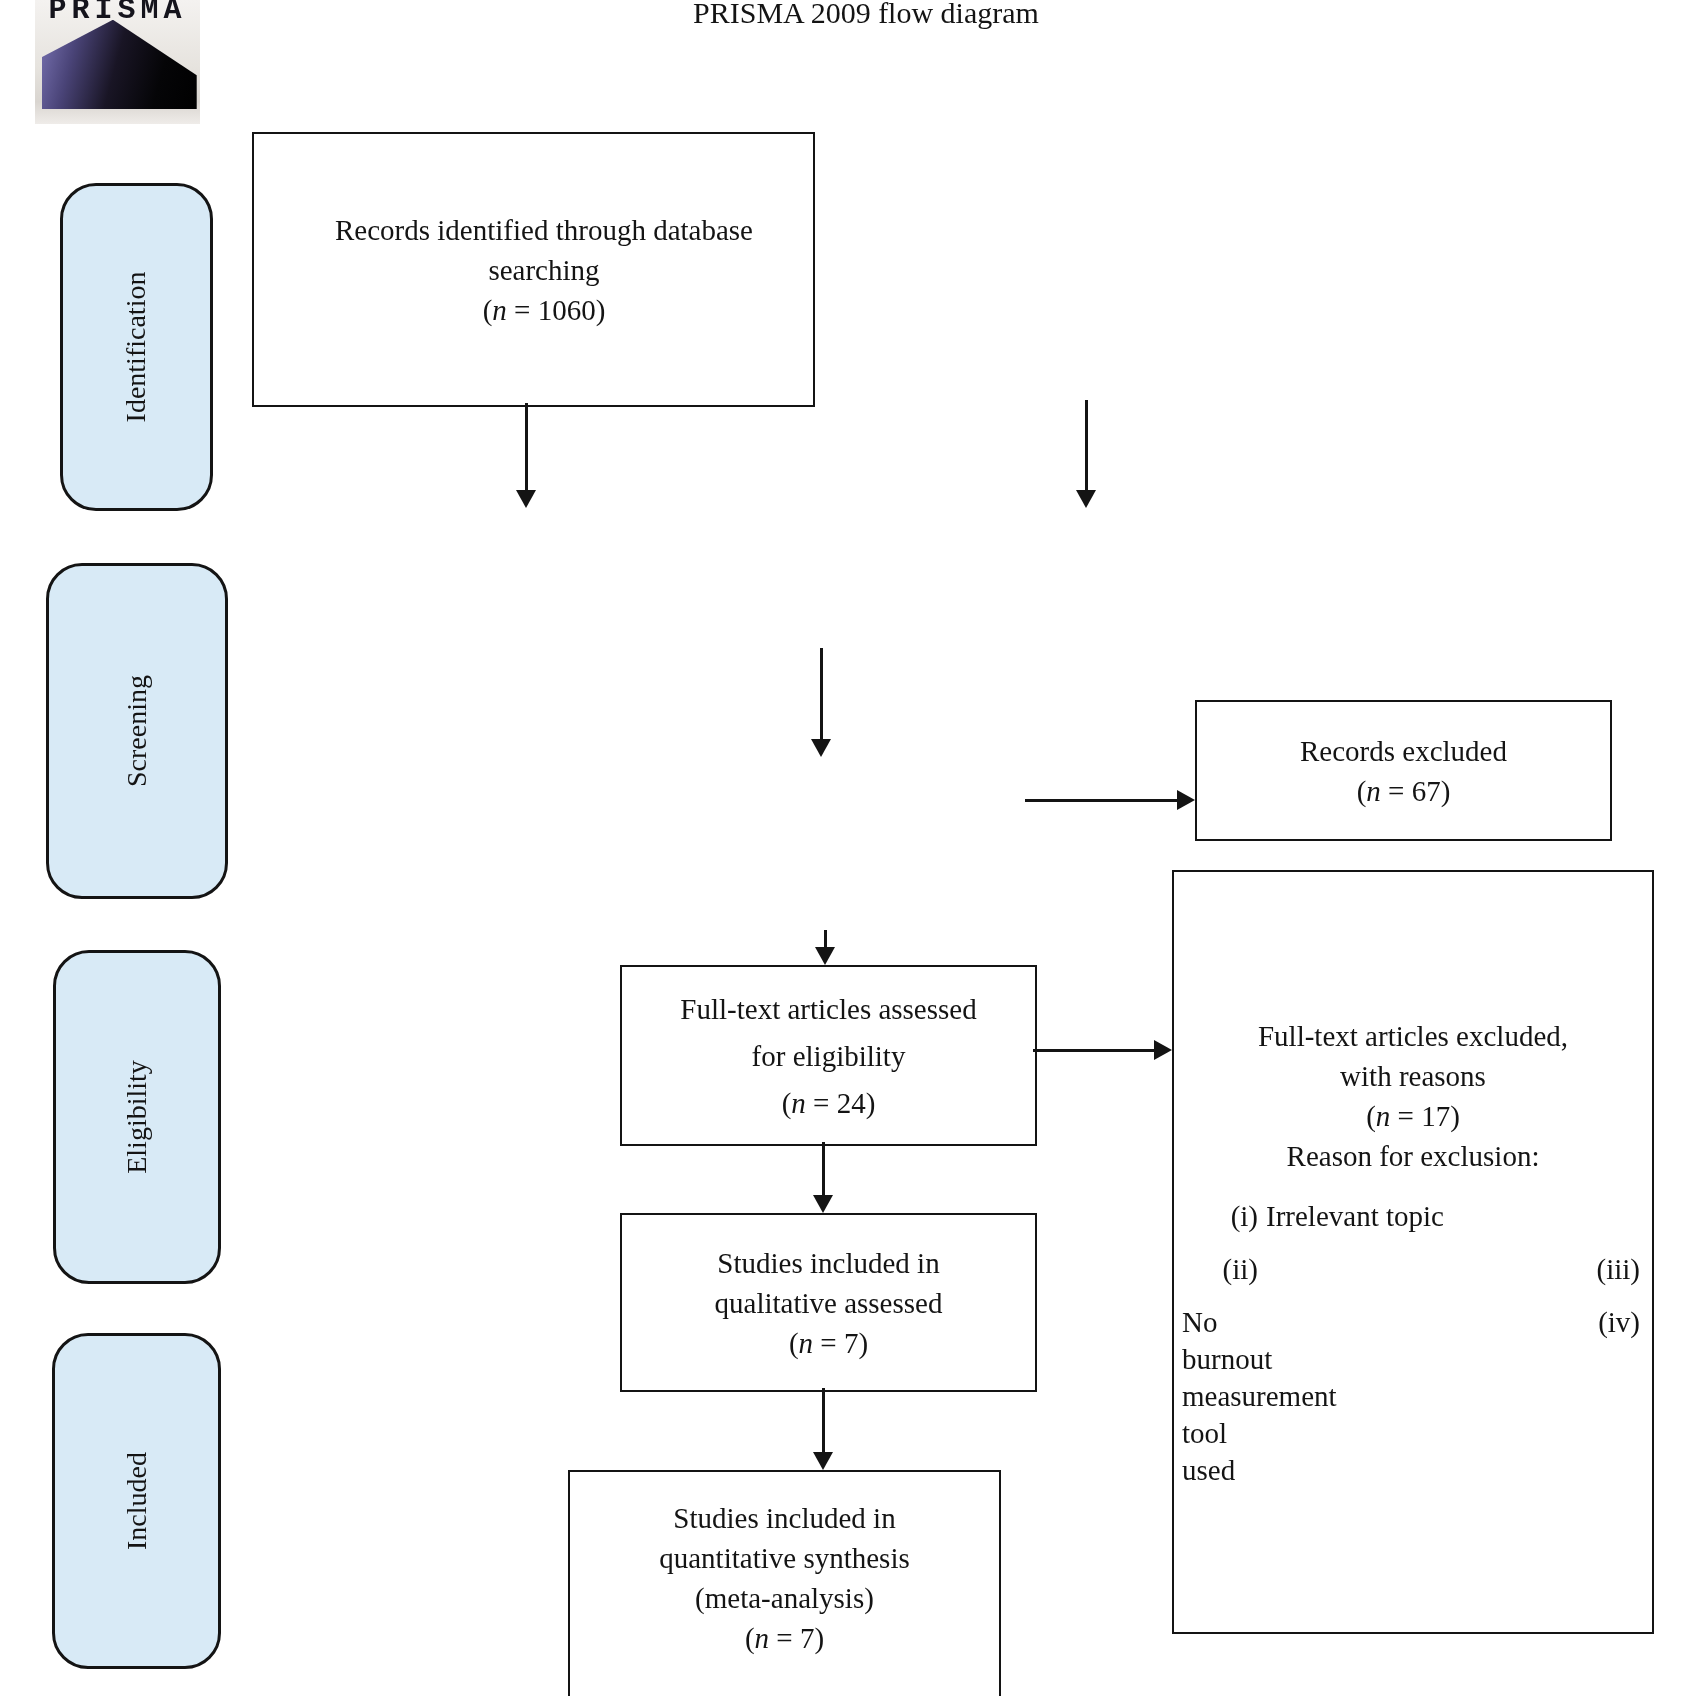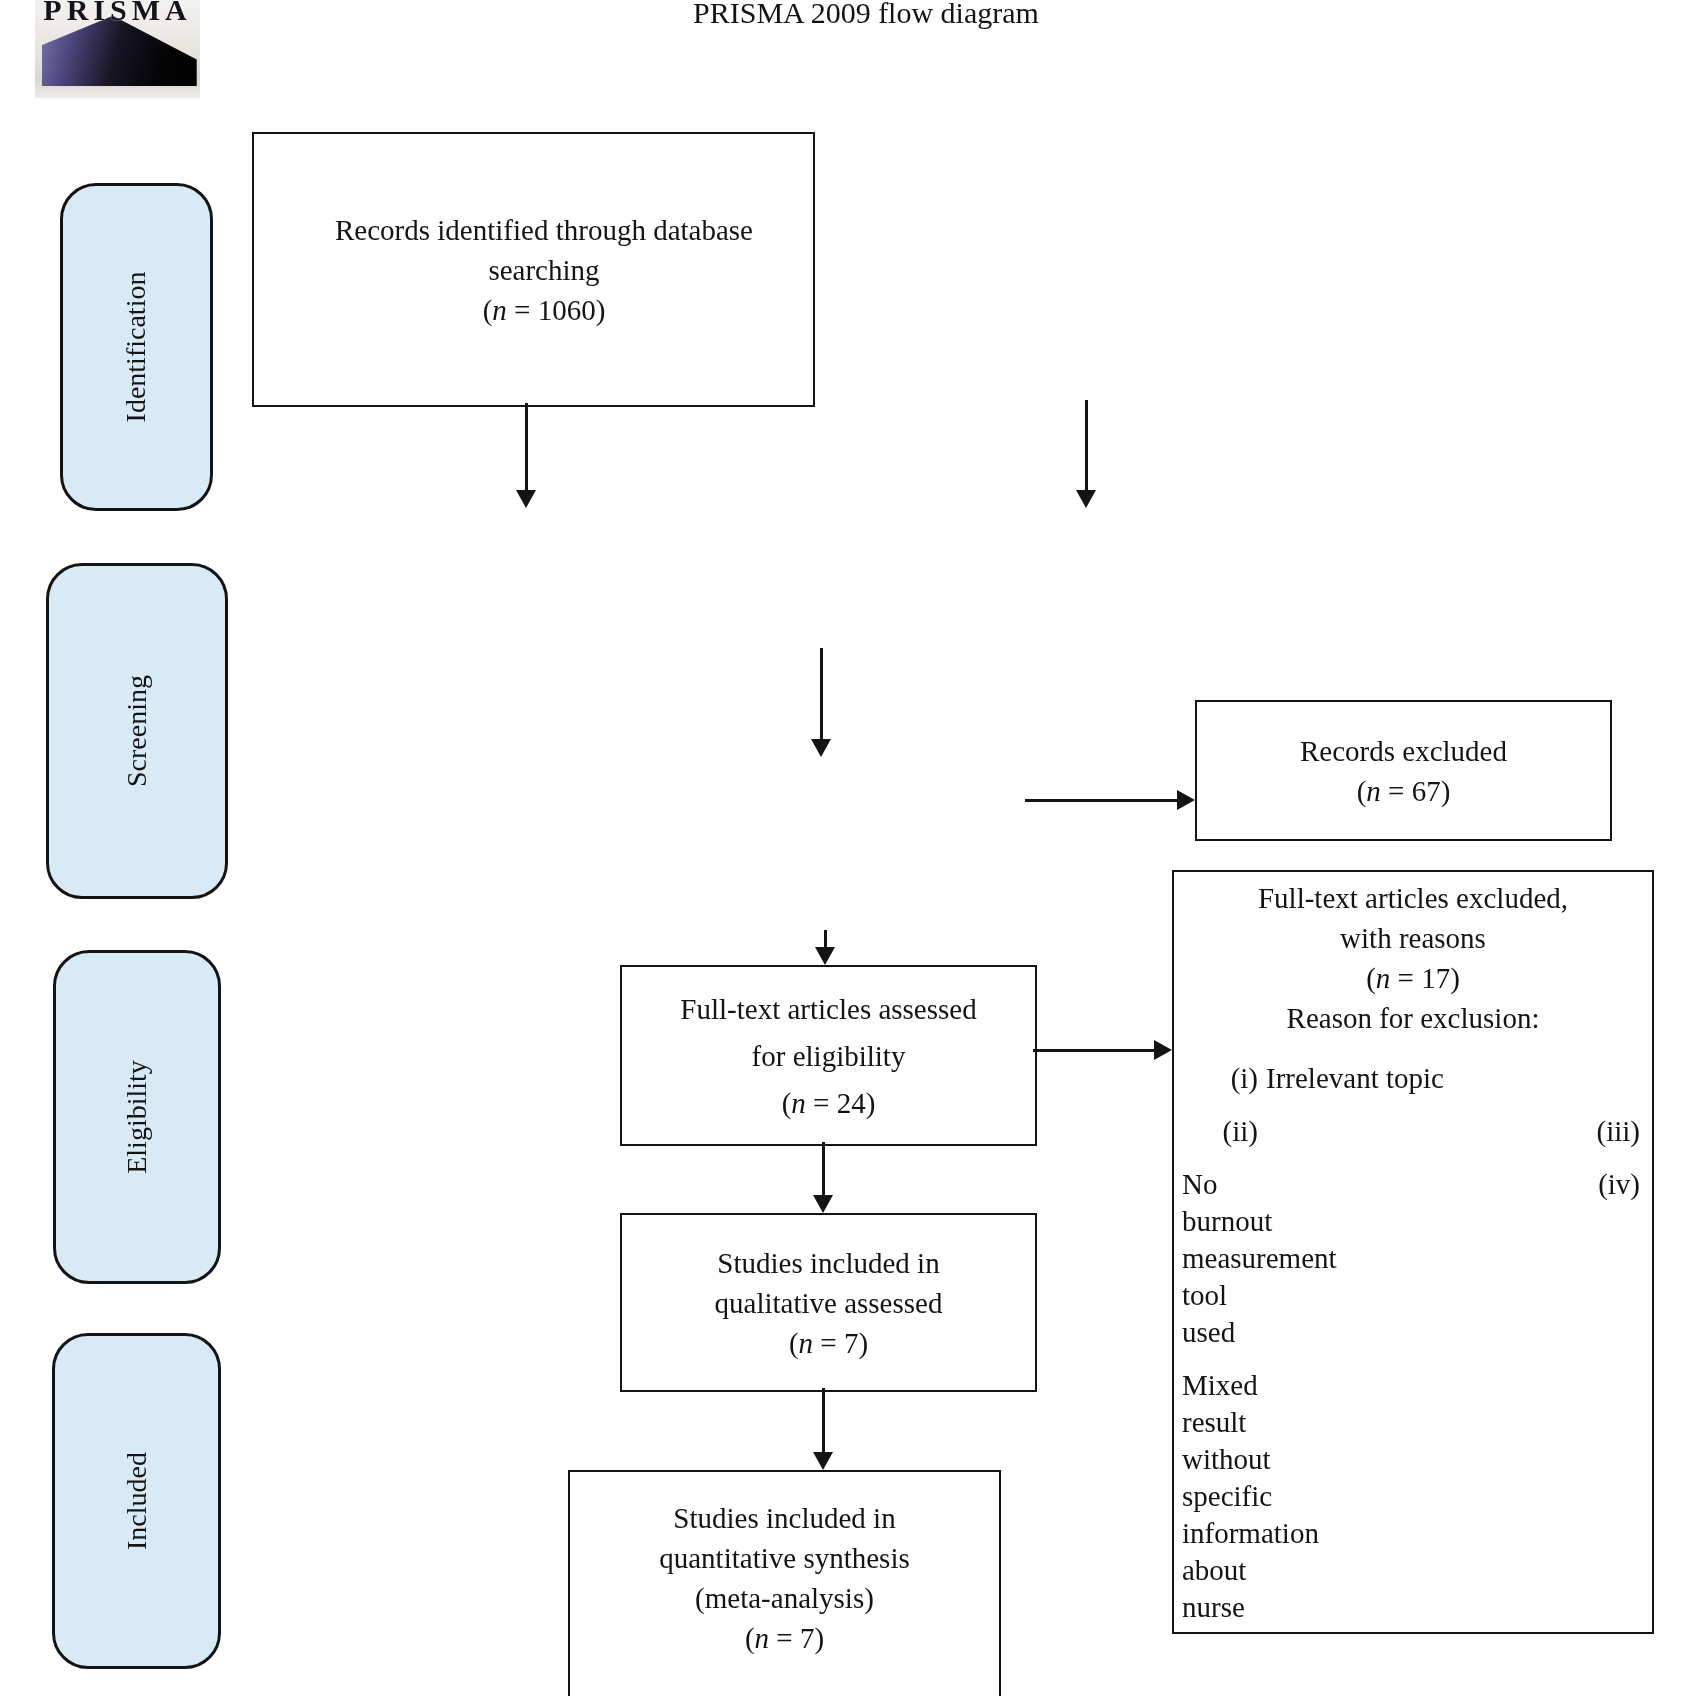--- a/index.html
+++ b/index.html
@@ -17,9 +17,10 @@
 
   
   .logo {
-    position:absolute; left:35px; top:0; width:165px; height:98px;
+    position:absolute; left:35px; top:0; width:165px; height:124px;
     background:linear-gradient(180deg,#f4f2f0 0%,#e6e3de 55%,#d9d5d0 82%,#efece9 100%);
     overflow:hidden;
+    font-family:Liberation Mono, monospace;
   }
   .logo-prism {
     position:absolute; left:4%; right:2%; top:16%; height:72%;

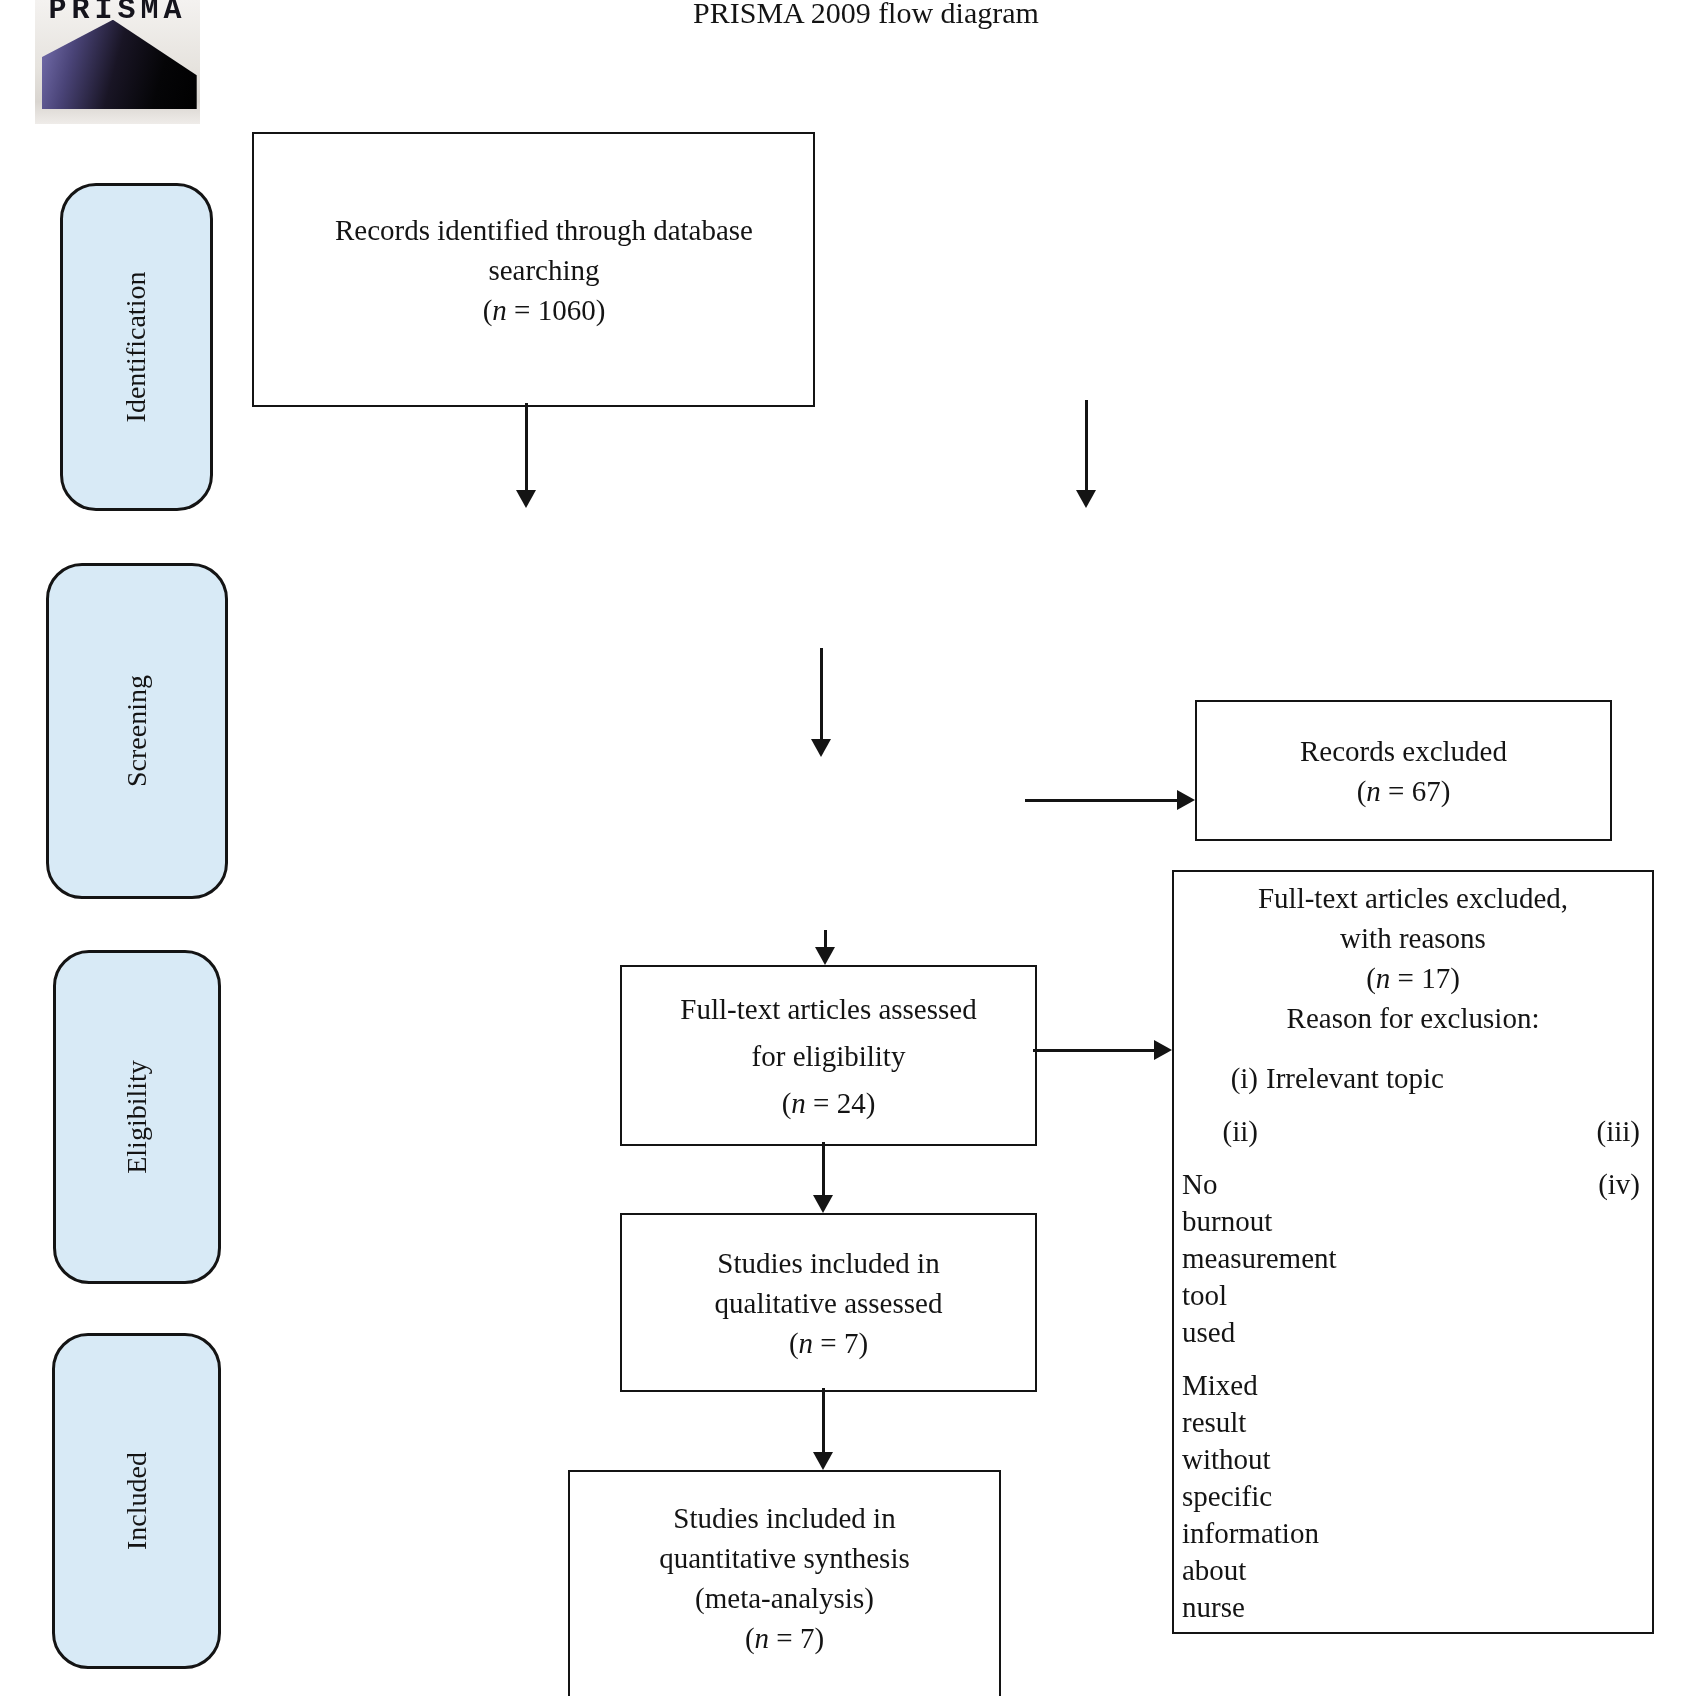--- a/index.html
+++ b/index.html
@@ -128,7 +128,6 @@
       <div class="reason-num">(iii)</div>
       <div class="reason-text">No burnout measurement tool used</div>
       <div class="reason-num">(iv)</div>
-      <div class="reason-text">Mixed result without specific information about nurse</div>
     </div>
   </div>
 

